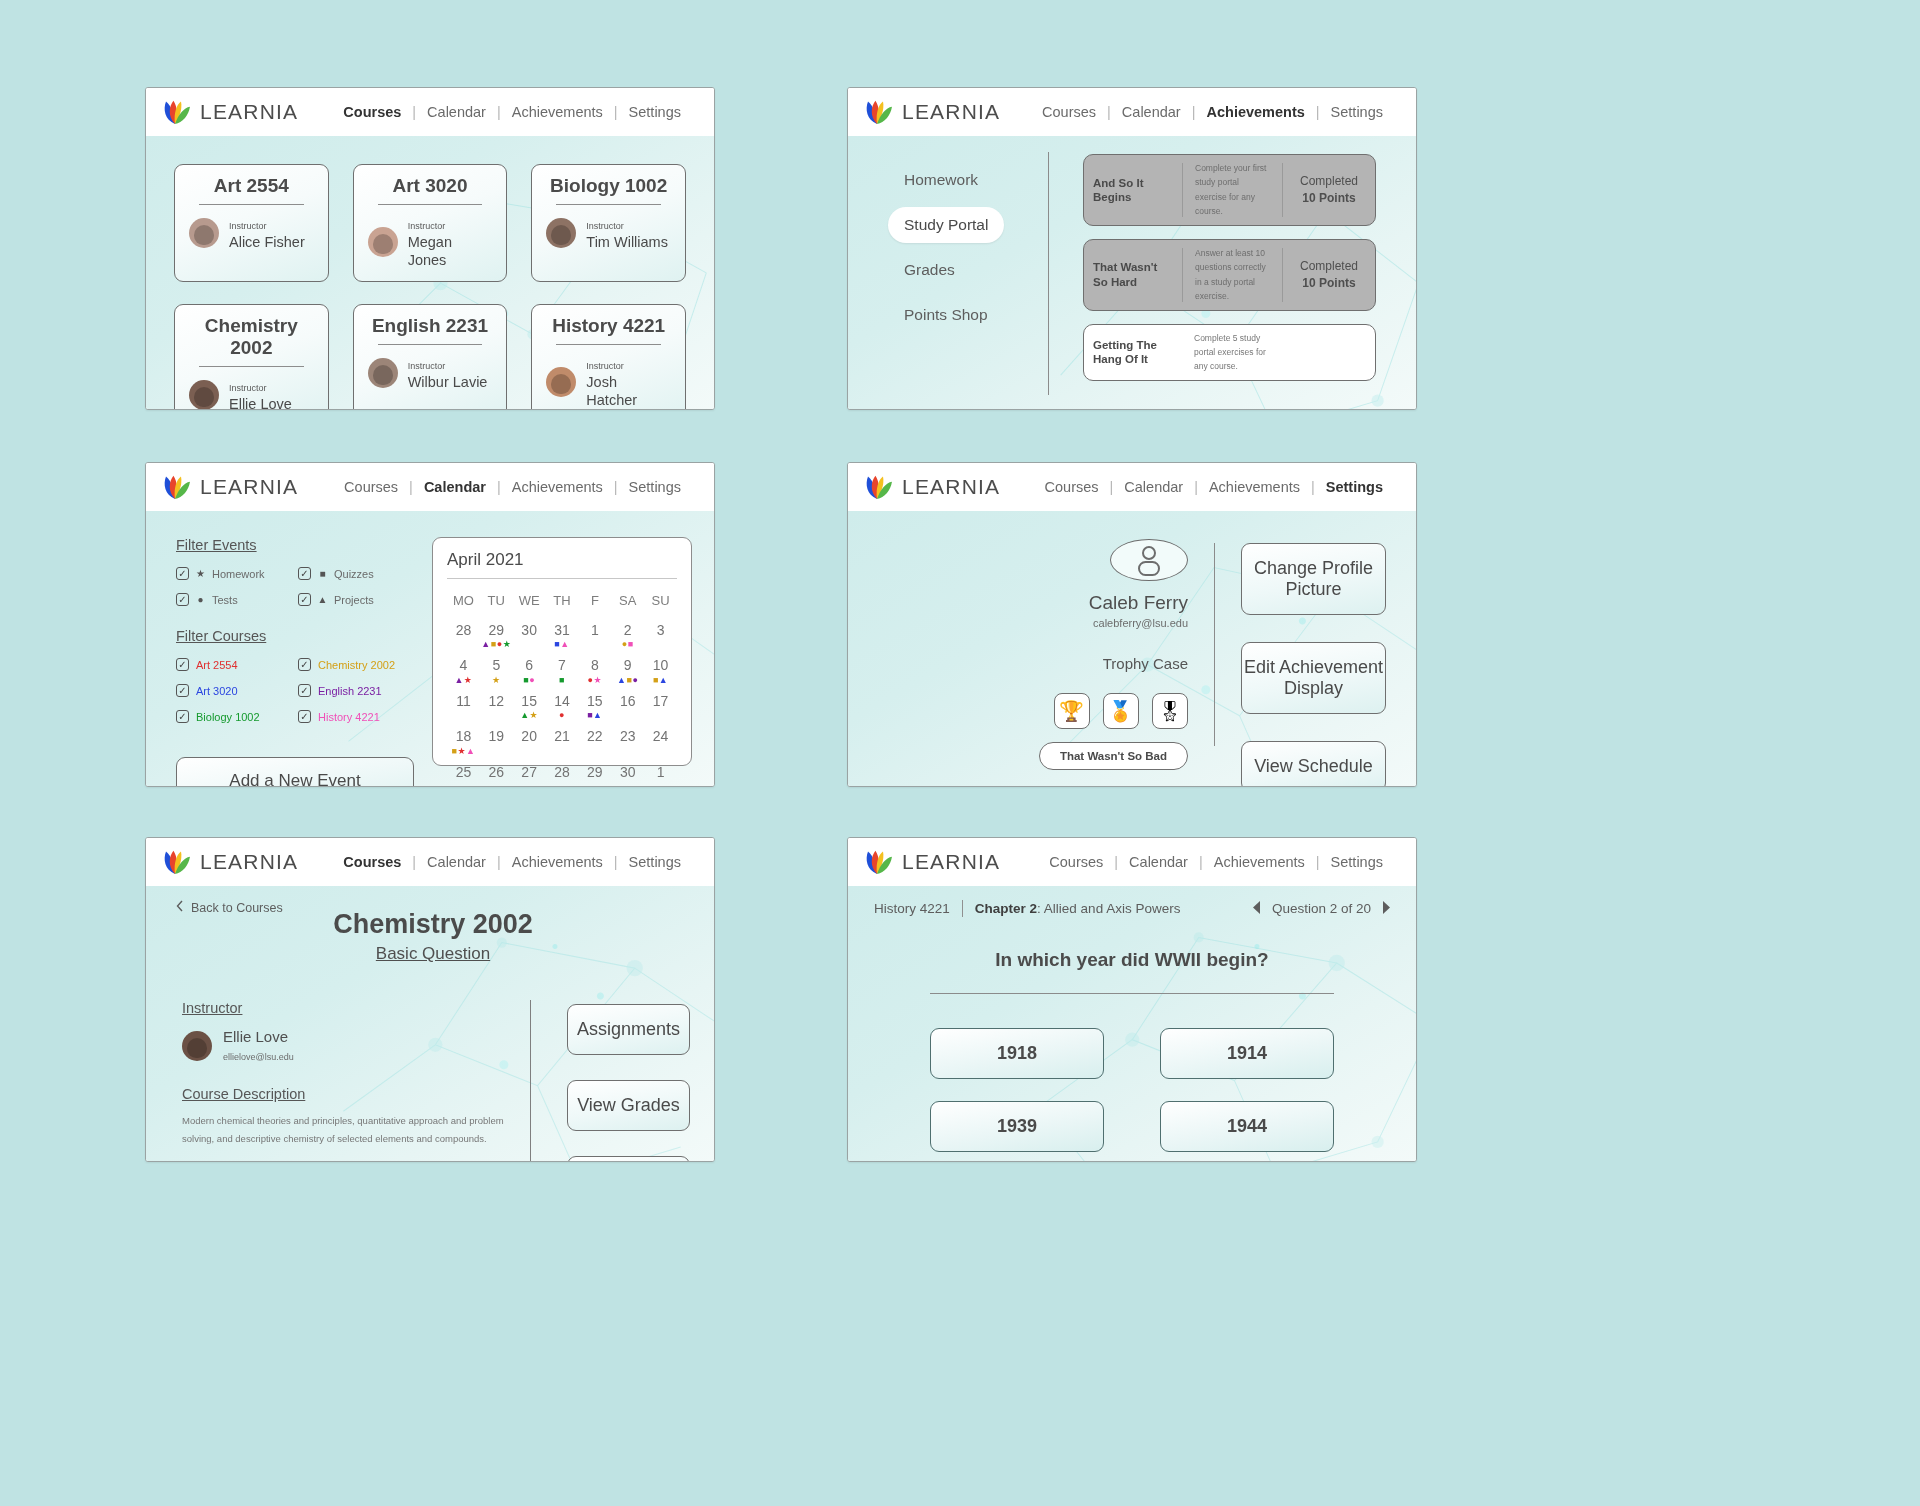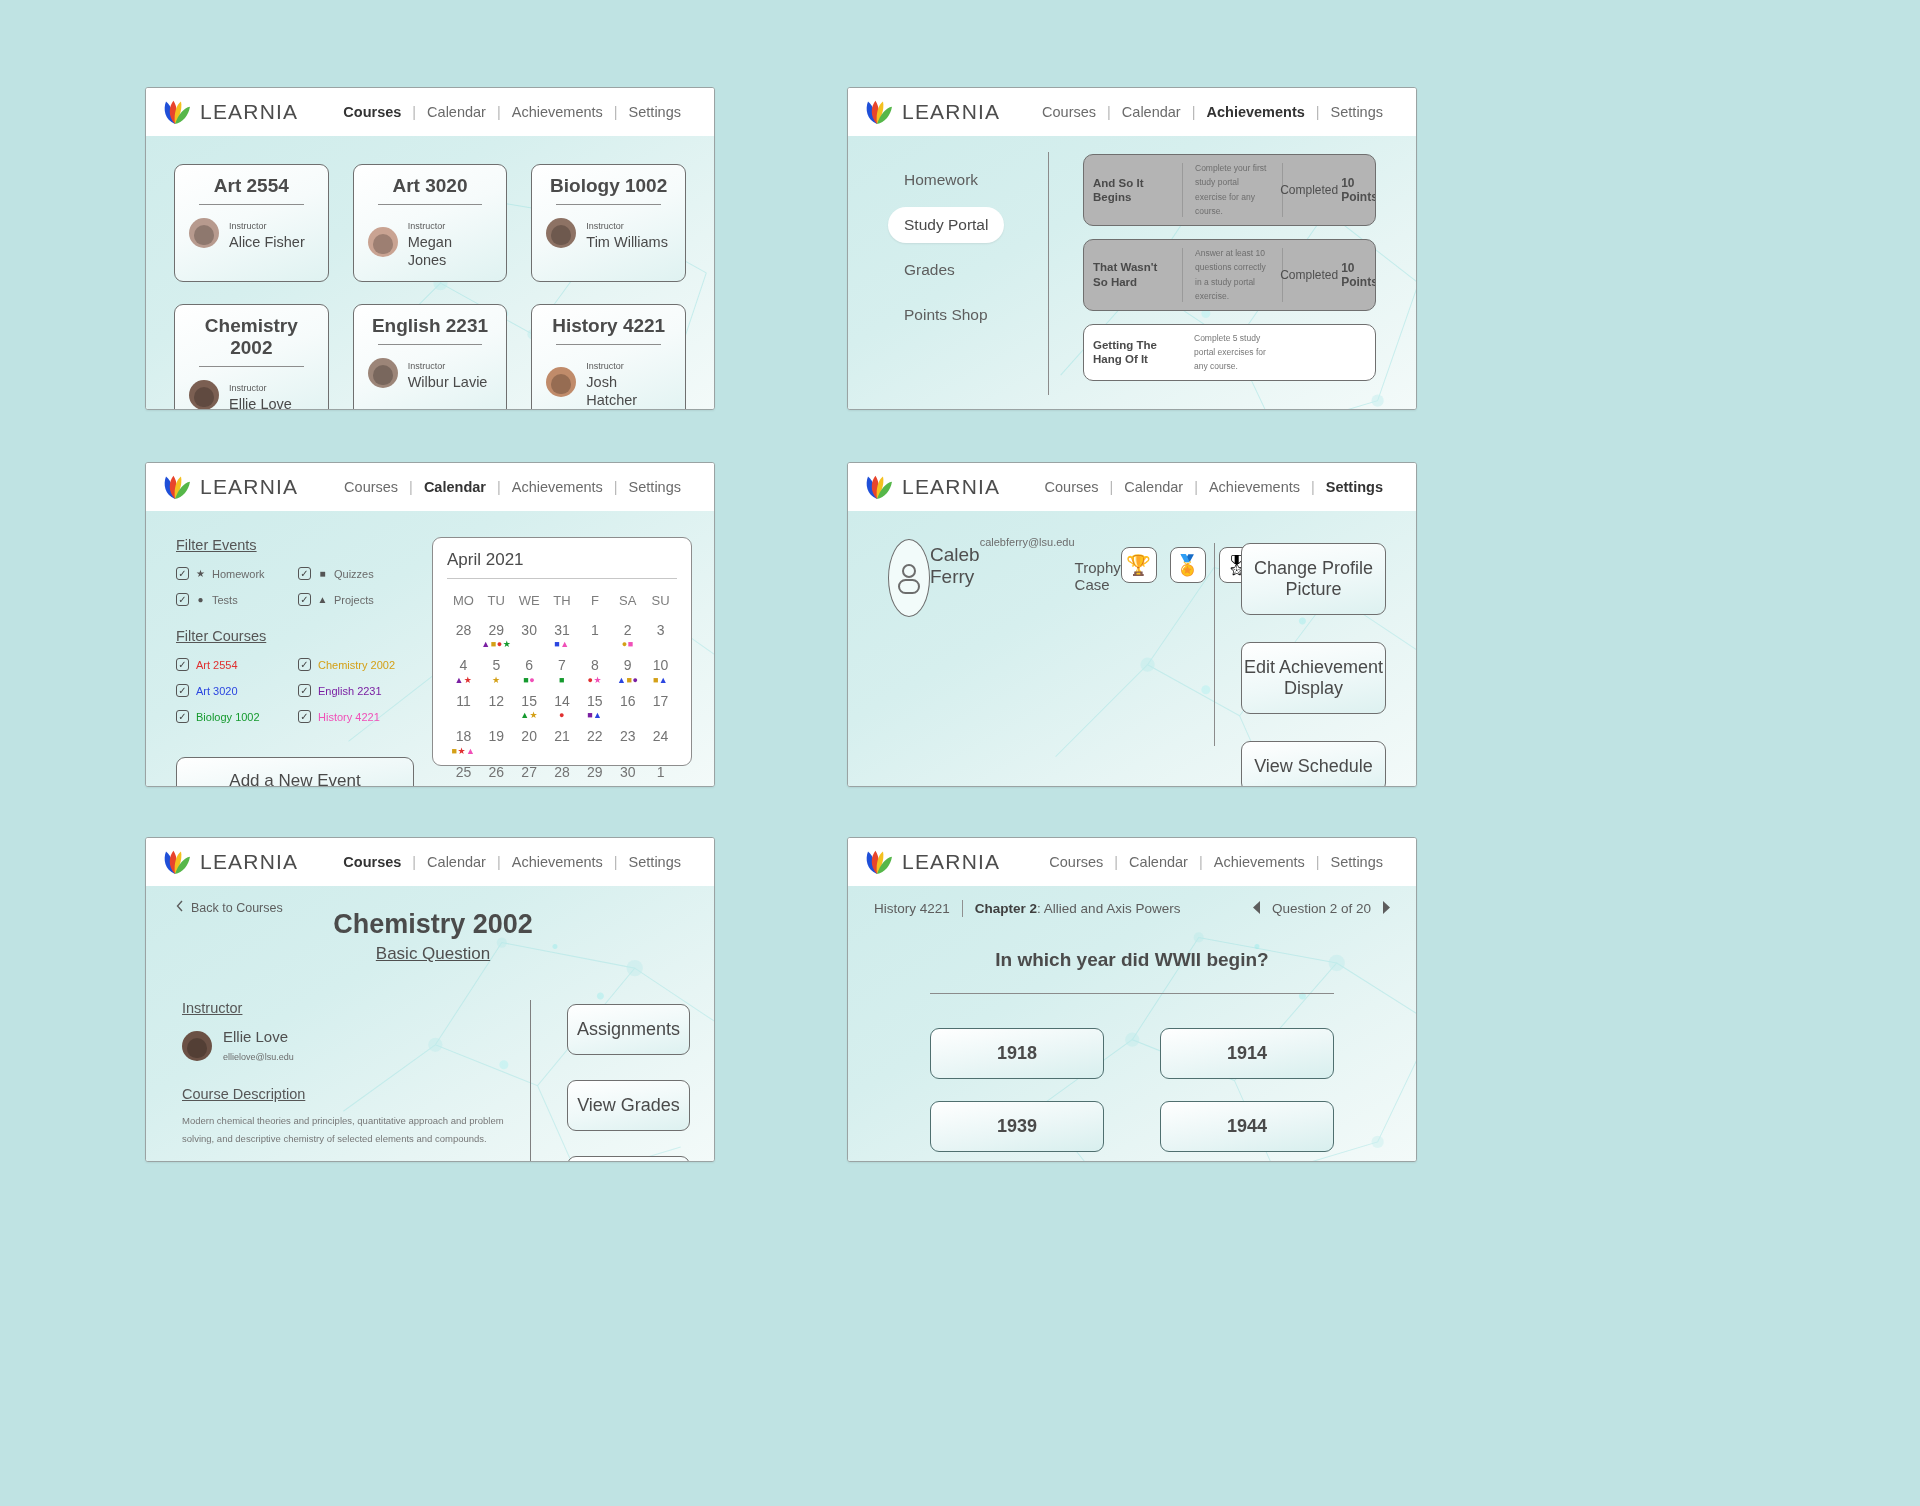--- a/index.html
+++ b/index.html
@@ -109,7 +109,7 @@
   }
   .ach-card.done .ach-desc { color: #6e6e6e; }
   .ach-status {
-    width: 92px; flex:none; display:flex; flex-direction: row; justify-content:center;
+    width: 92px; flex:none; display:flex; flex-direction: column; justify-content:center;
     align-items:center; gap:3px; padding: 0 4px;
   }
   .ach-status .st { font-size: 12px; color:#4f4f4f; }

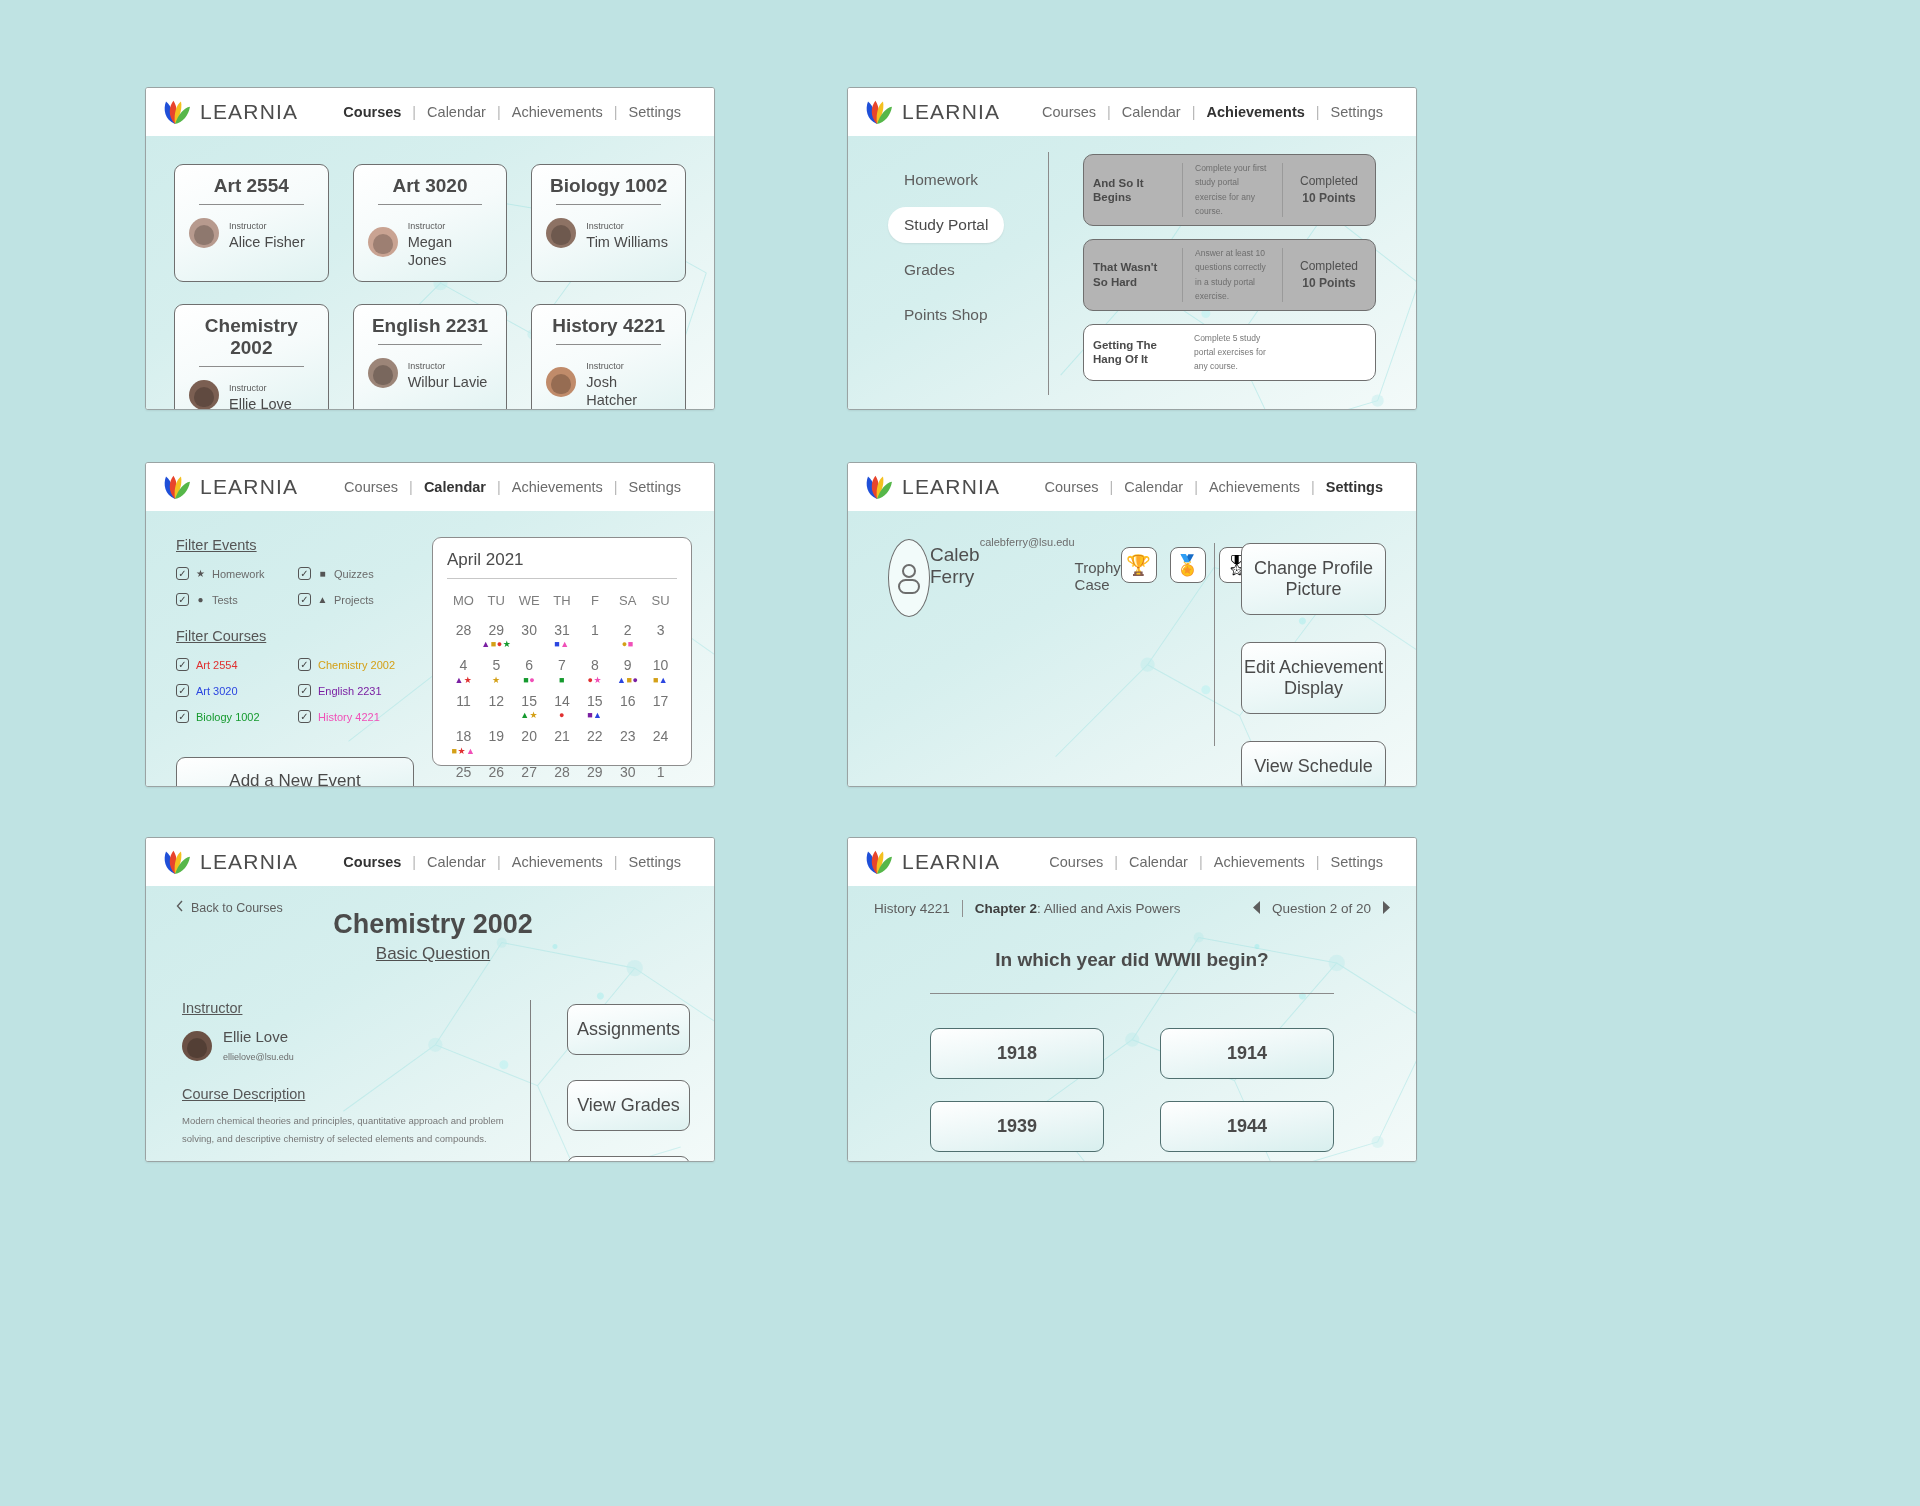--- a/index.html
+++ b/index.html
@@ -150,7 +150,7 @@
 
   
   .set-wrap { position:absolute; inset:0; display:flex; padding: 22px 30px 20px 40px; }
-  .set-left { width: 300px; flex:none; display:flex; align-items:flex-start; }
+  .set-left { width: 300px; flex:none; display:flex; flex-direction: column; align-items:flex-end; }
   .avatar-big {
     width: 78px; height: 78px; border-radius: 50%; border:1.5px solid #6d6d6d;
     background:#f2fbfa; display:flex; align-items:center; justify-content:center; margin-top: 6px;

